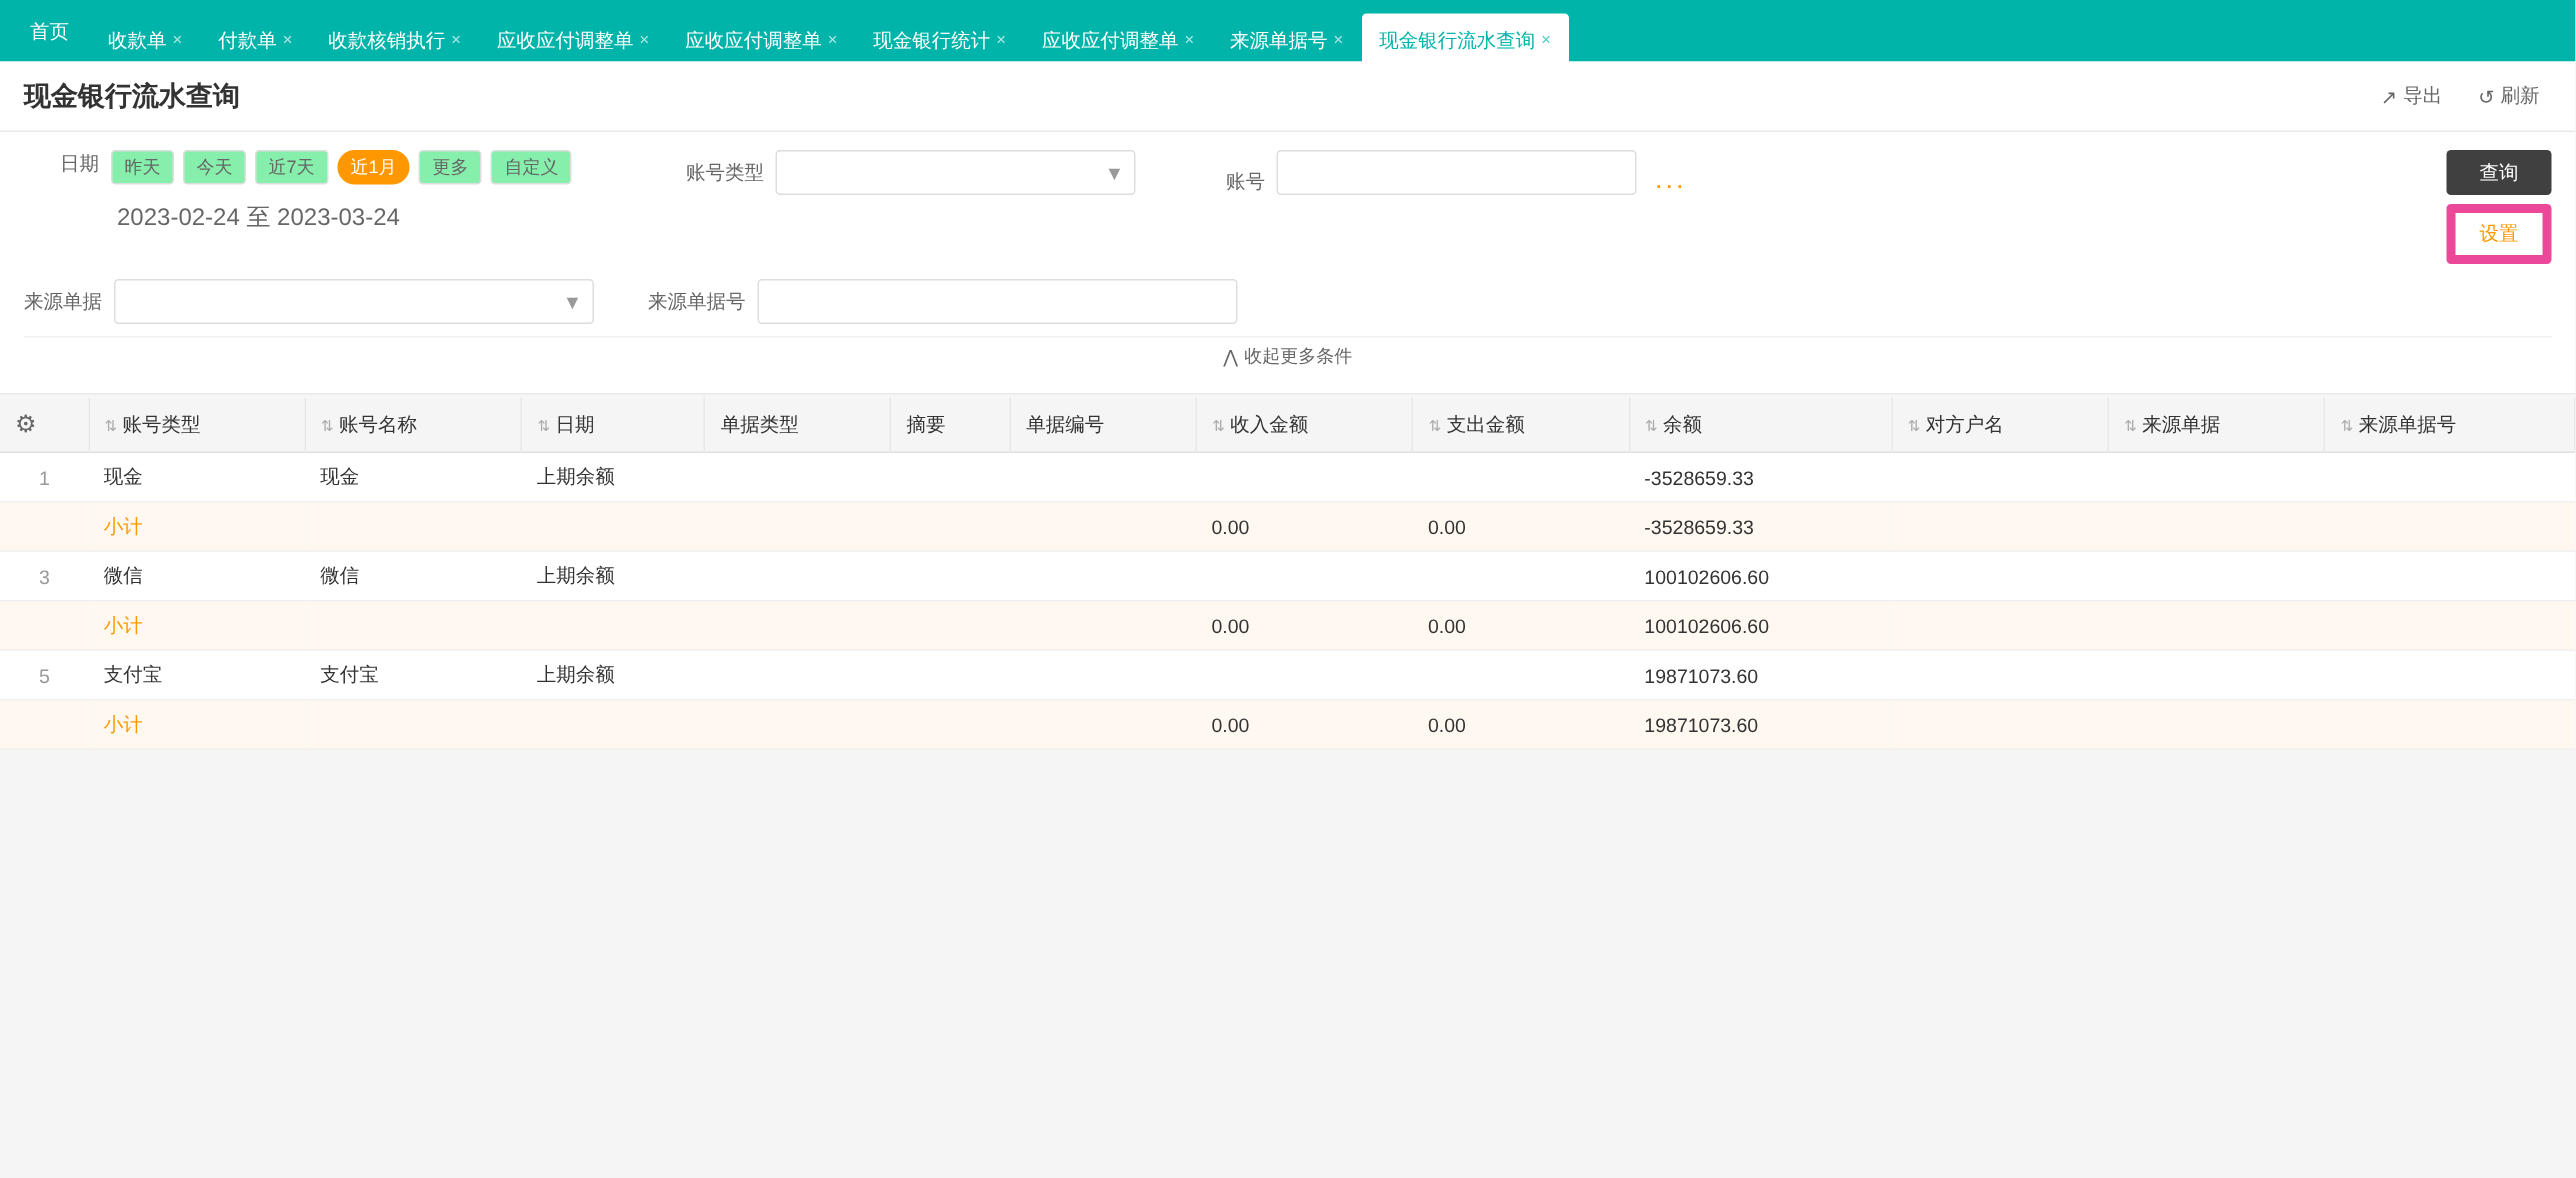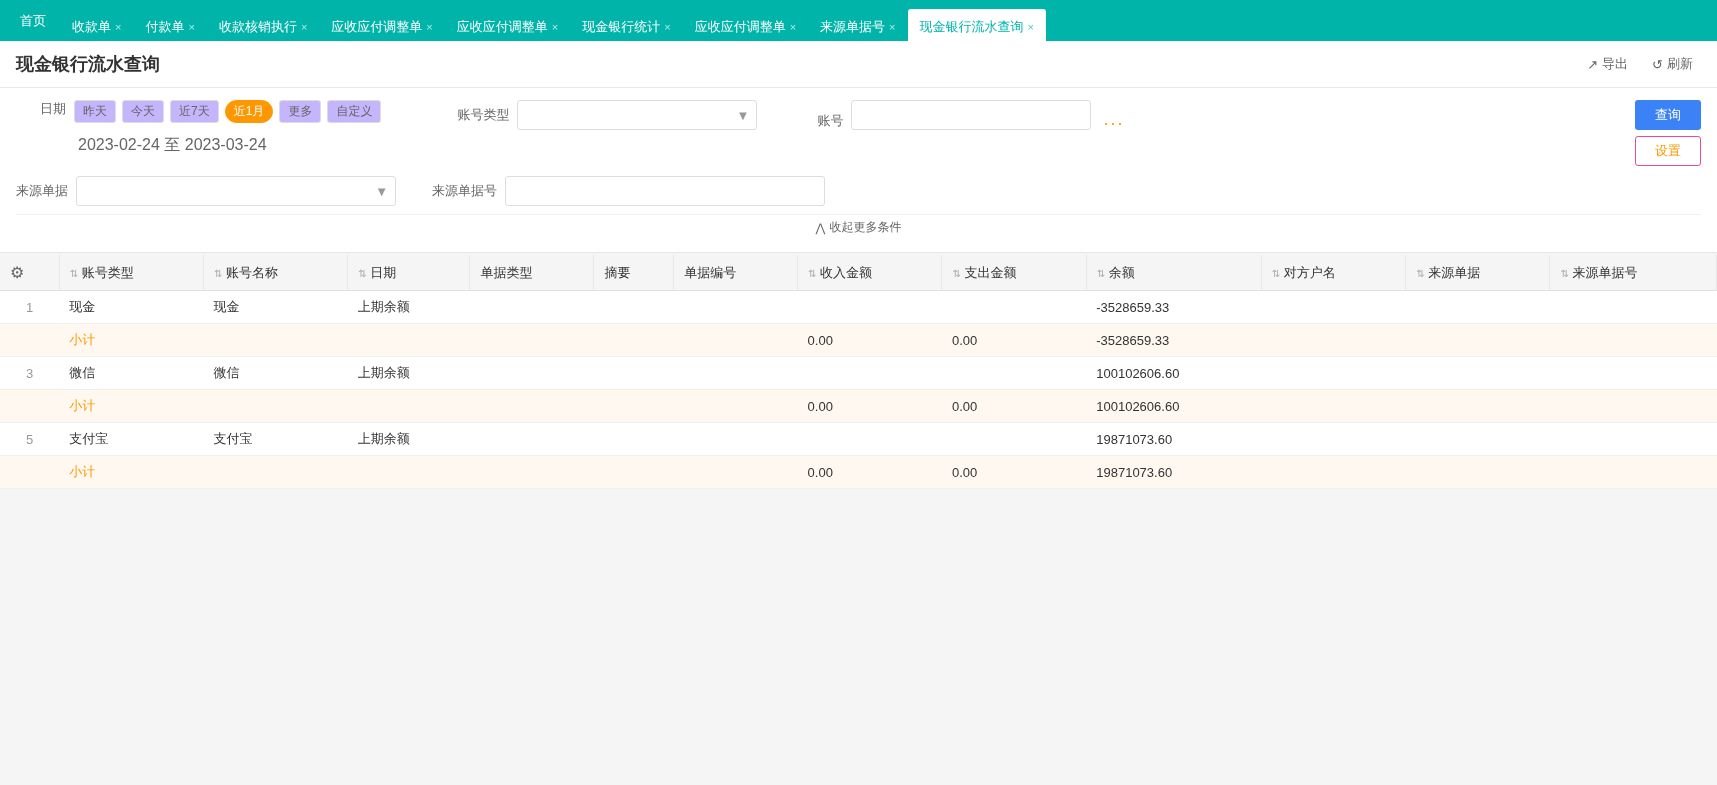--- a/index.html
+++ b/index.html
@@ -64,7 +64,7 @@
     .date-btn {
       padding: 2px 8px;
       border: 1px solid #ddd;
-      background: #c4b5fd;
+      background: #86efac;
       border-radius: 3px;
       cursor: pointer;
       font-size: 12px;

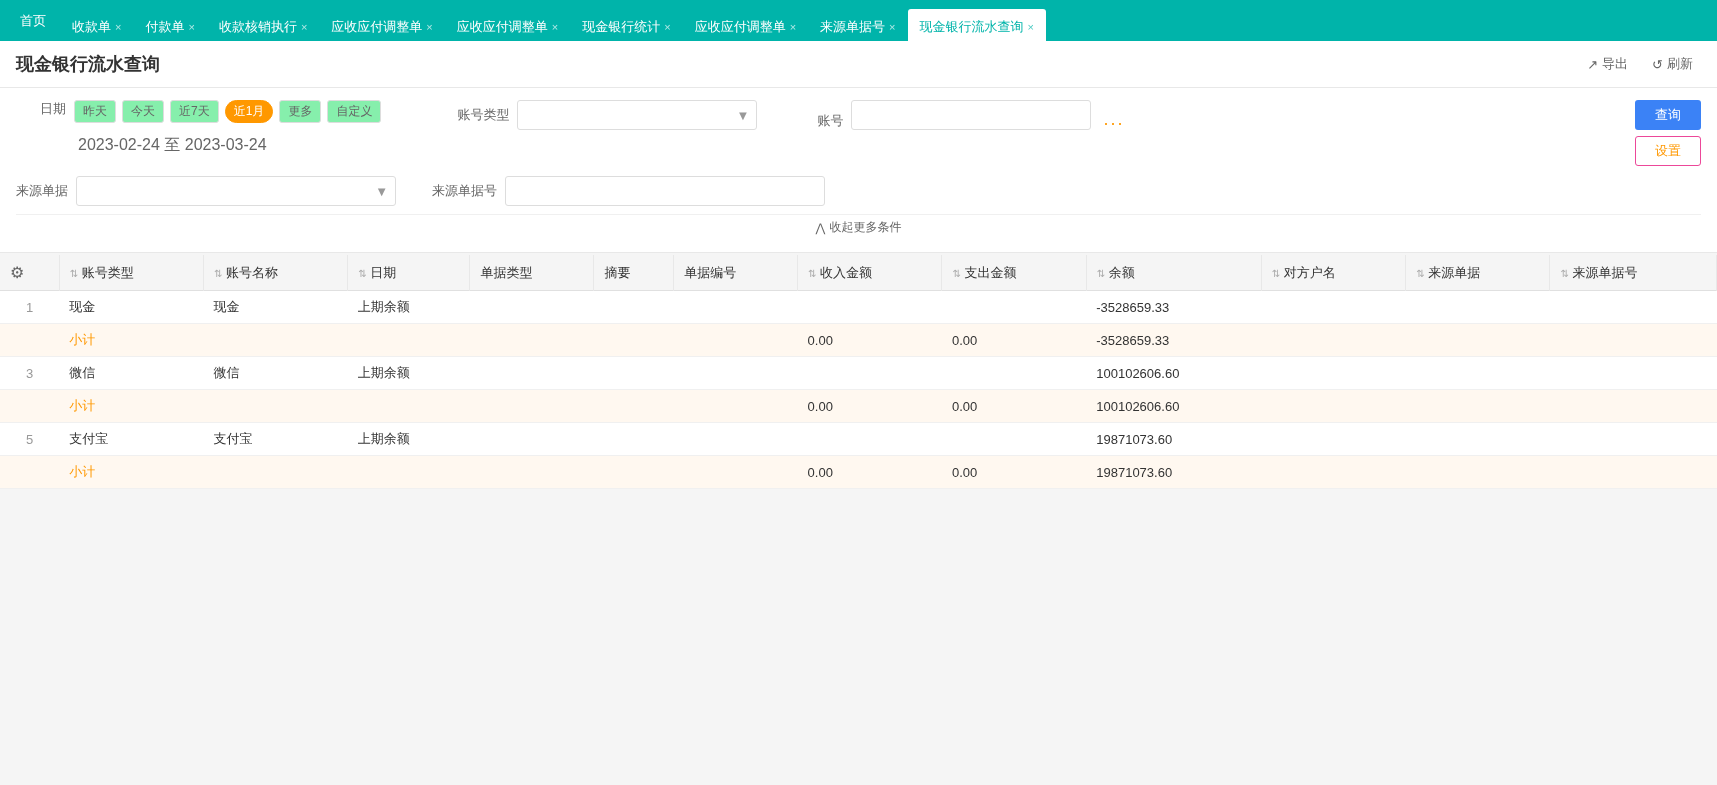--- a/index.html
+++ b/index.html
@@ -121,7 +121,7 @@
     }
 
     .query-btn {
-      background: #3b82f6;
+      background: #404040;
       color: #fff;
       border: none;
       border-radius: 3px;

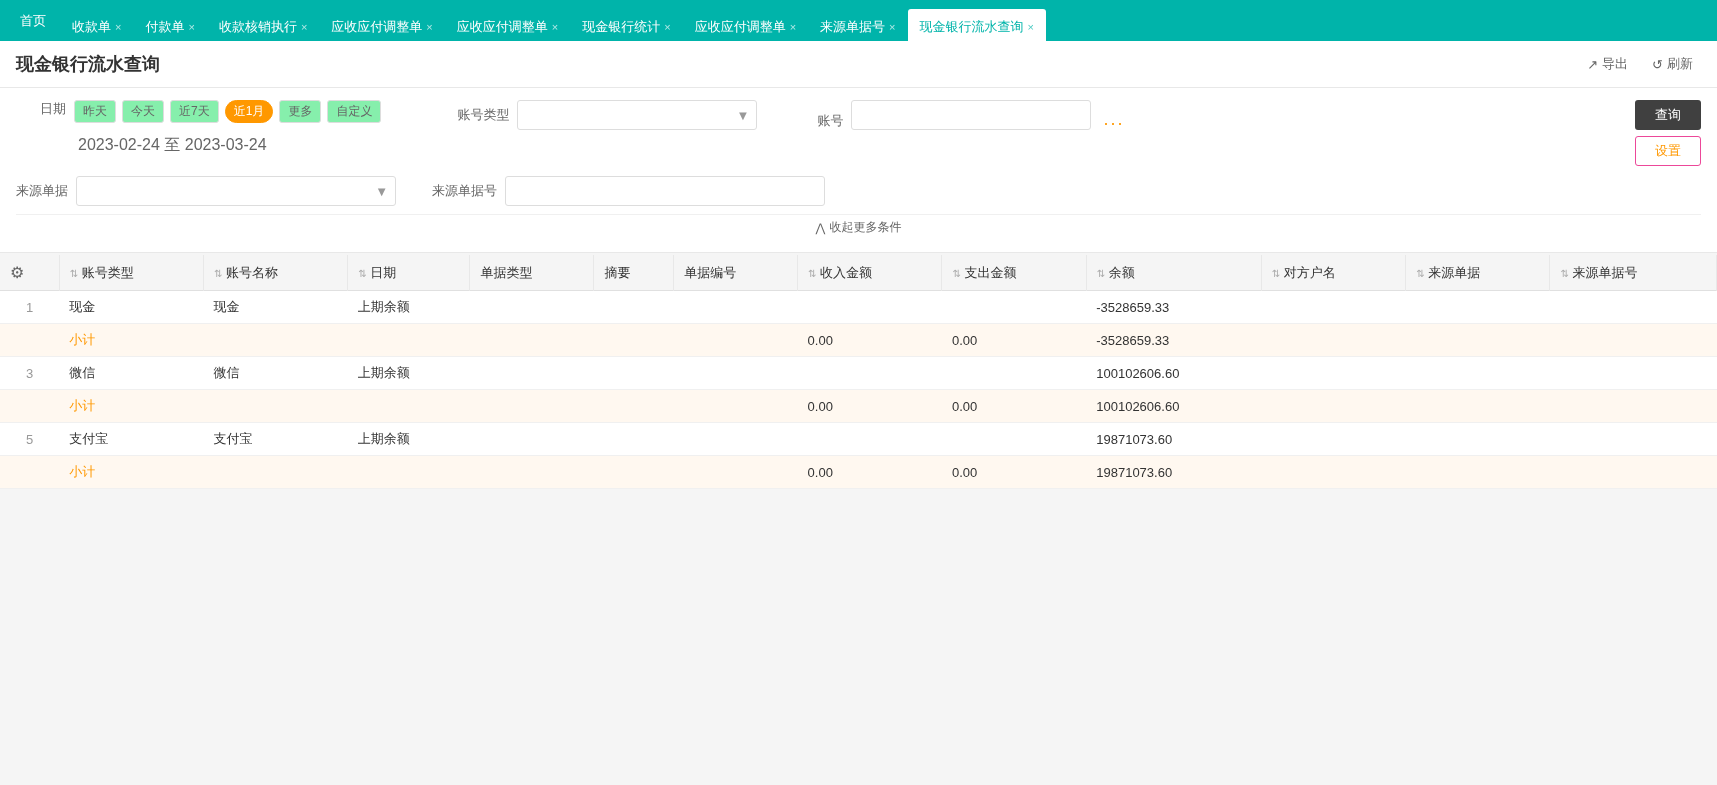--- a/index.html
+++ b/index.html
@@ -133,7 +133,7 @@
     .settings-btn {
       background: #fff;
       color: #ff9800;
-      border: 1px solid #ec4899;
+      border: 6px solid #ec4899;
       border-radius: 3px;
       padding: 5px 16px;
       cursor: pointer;

